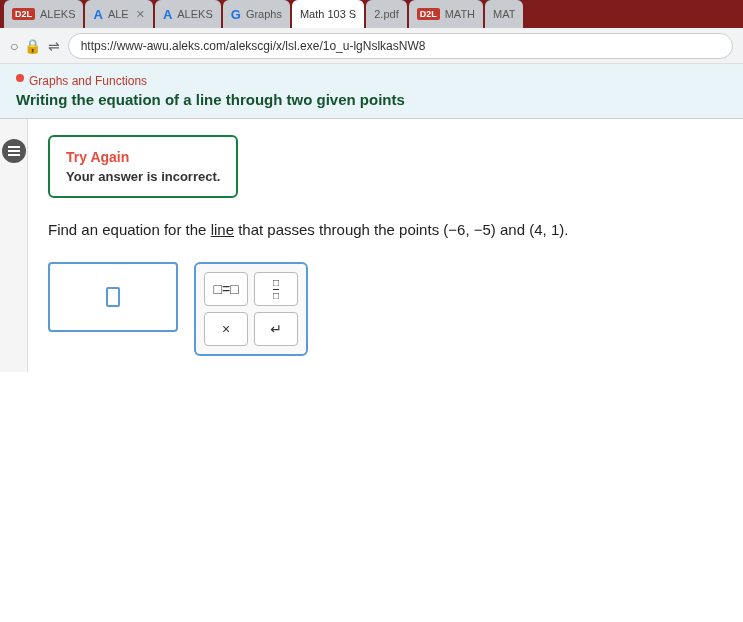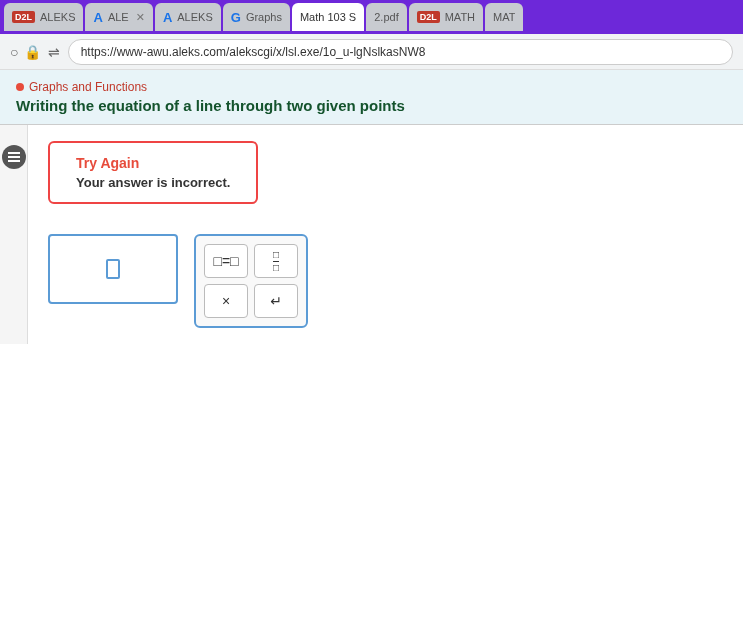--- a/index.html
+++ b/index.html
@@ -9,8 +9,8 @@
     .browser-tabs {
       display: flex;
       align-items: center;
-      background: #6d28d9;
-      height: 34px;
+      background: #7f1d1d;
+      height: 28px;
       padding: 0 4px;
       gap: 2px;
       overflow: hidden;

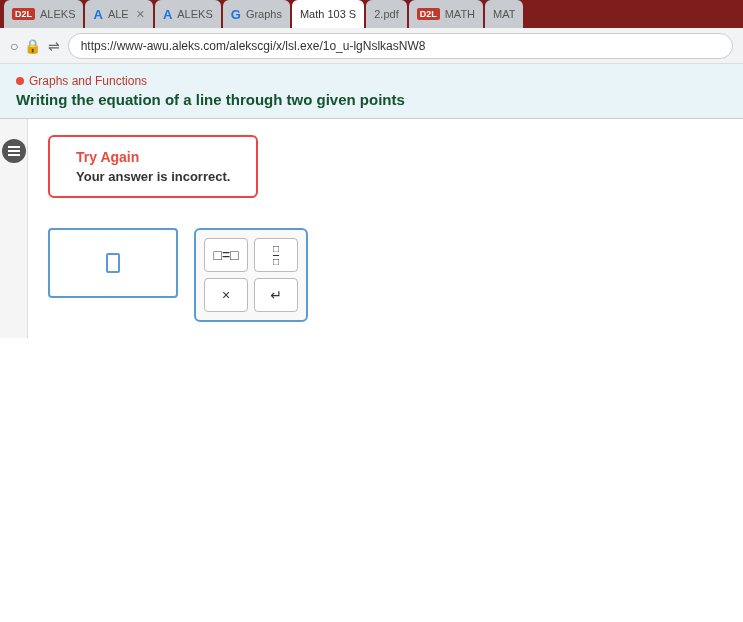--- a/index.html
+++ b/index.html
@@ -79,7 +79,7 @@
       color: #c0392b;
       font-size: 12px;
       display: flex;
-      align-items: center;
+      align-items: flex-start;
       gap: 5px;
       margin-bottom: 3px;
     }

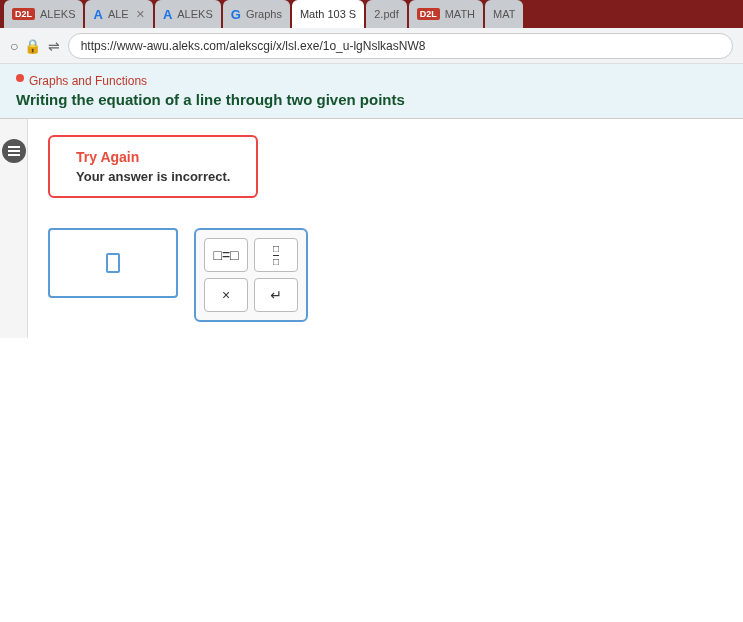--- a/index.html
+++ b/index.html
@@ -130,9 +130,9 @@
 
     
     .try-again-box {
-      border: 2px solid #ef4444;
+      border: 2px solid #15803d;
       border-radius: 6px;
-      padding: 12px 26px;
+      padding: 12px 16px;
       display: inline-block;
       margin-bottom: 20px;
       background: #fff;

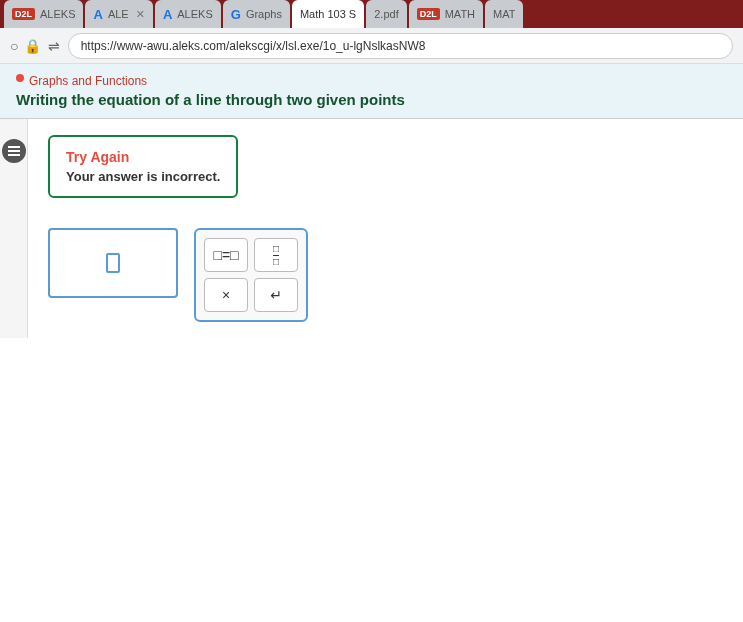--- a/index.html
+++ b/index.html
@@ -305,6 +305,14 @@
     </div>
 
     
+    <div class="problem-text">
+      <span>Find an equation for the</span>
+      <span class="underline">line</span>
+      <span>that passes through the points</span>
+      <span> (−6, −5) </span>
+      <span>and</span>
+      <span> (4, 1).</span>
+    </div>
 
     
     <div class="input-area">

